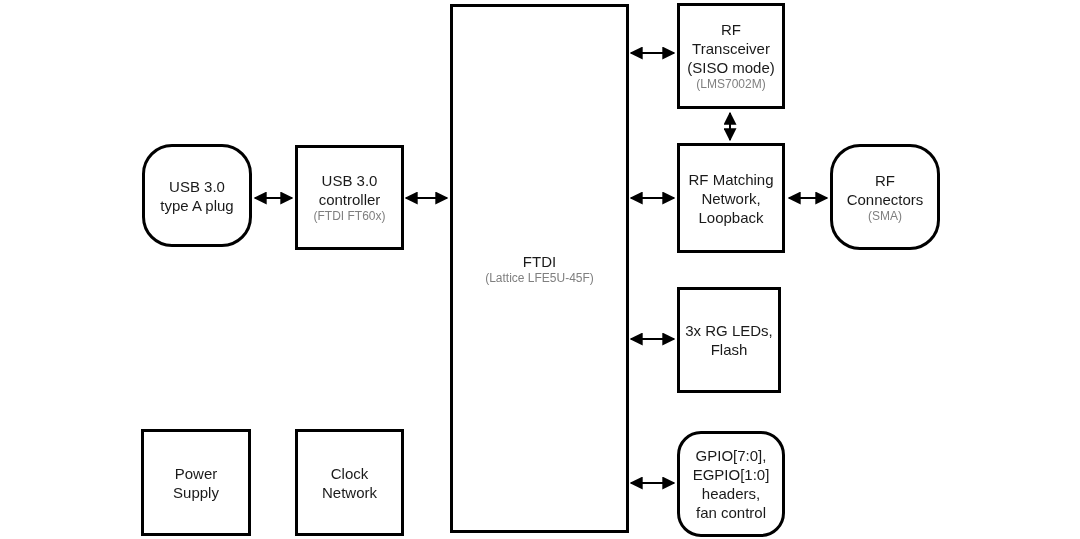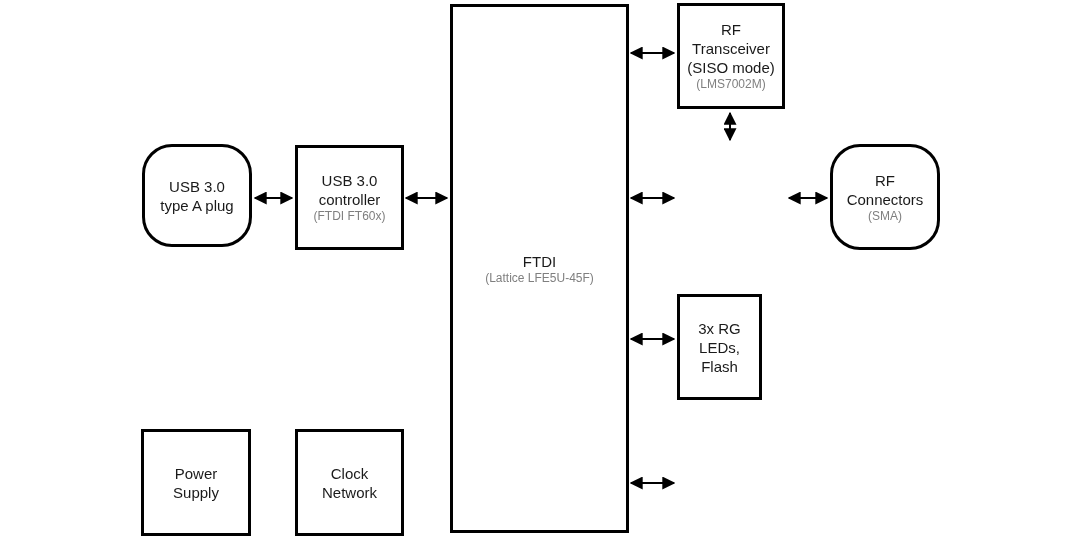--- a/index.html
+++ b/index.html
@@ -82,6 +82,11 @@
     <div class="subtitle">(LMS7002M)</div>
   </div>
 
+  <div class="block" style="left:677px;top:143px;width:108px;height:110px">
+    <div class="label">RF Matching
+Network,
+Loopback</div>
+  </div>
 
   <div class="block rounded" style="left:830px;top:144px;width:110px;height:106px">
     <div class="label">RF

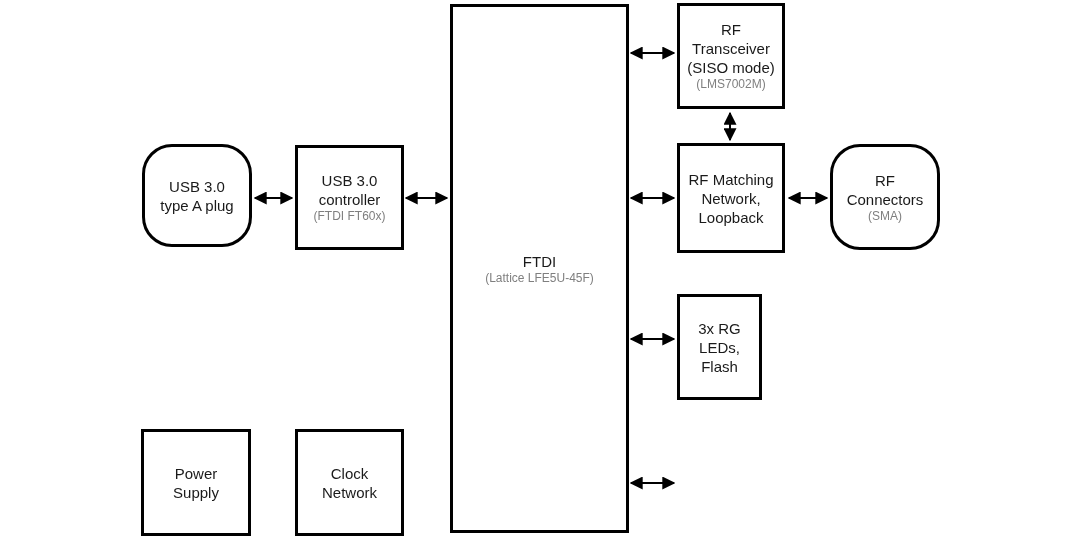--- a/index.html
+++ b/index.html
@@ -94,7 +94,7 @@
     <div class="subtitle">(SMA)</div>
   </div>
 
-  <div class="block" style="left:677px;top:294px;width:85px;height:106px">
+  <div class="block" style="left:677px;top:287px;width:104px;height:106px">
     <div class="label">3x RG LEDs,
 Flash</div>
   </div>

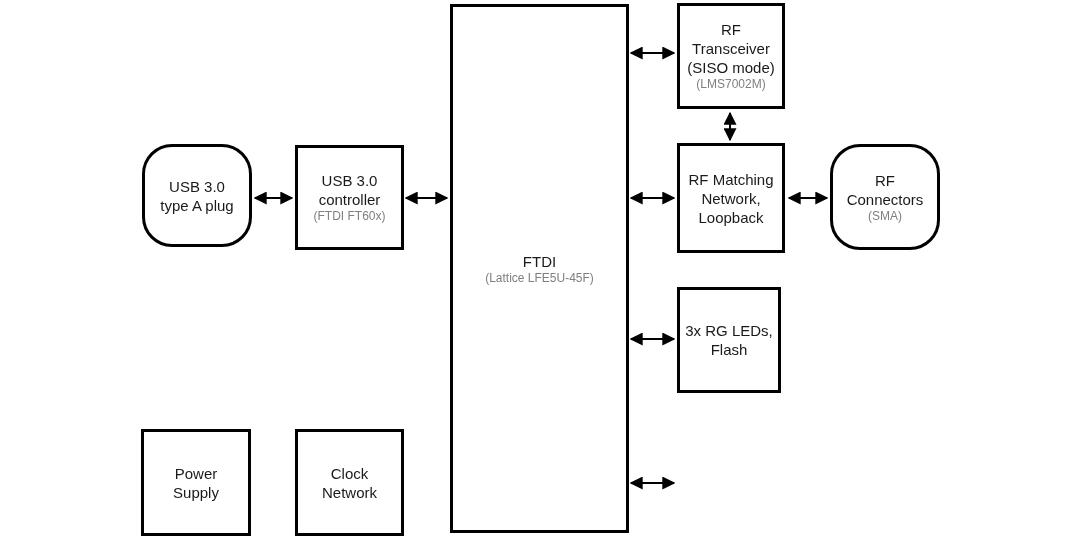--- a/index.html
+++ b/index.html
@@ -99,6 +99,12 @@
 Flash</div>
   </div>
 
+  <div class="block rounded-sm" style="left:677px;top:431px;width:108px;height:106px">
+    <div class="label">GPIO[7:0],
+EGPIO[1:0]
+headers,
+fan control</div>
+  </div>
 
   <div class="block" style="left:295px;top:429px;width:109px;height:107px">
     <div class="label">Clock

